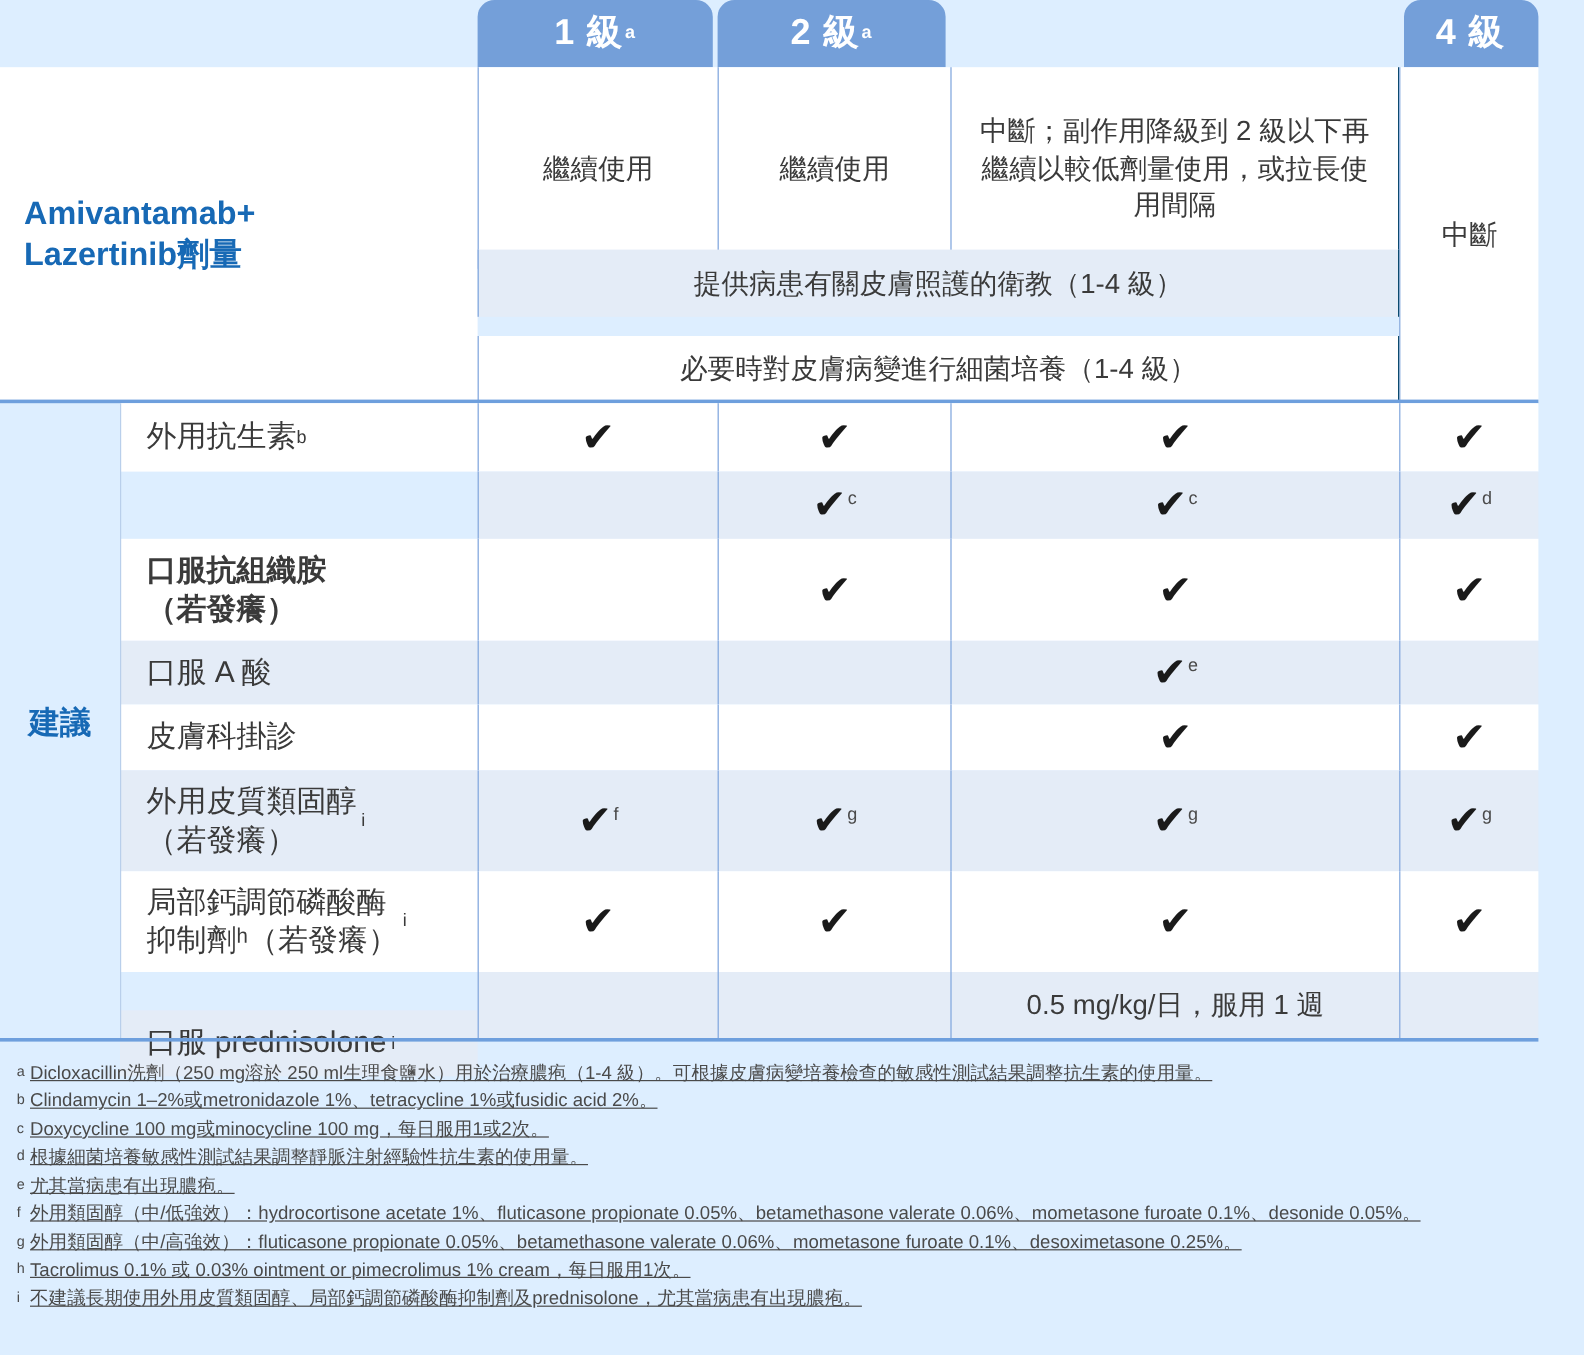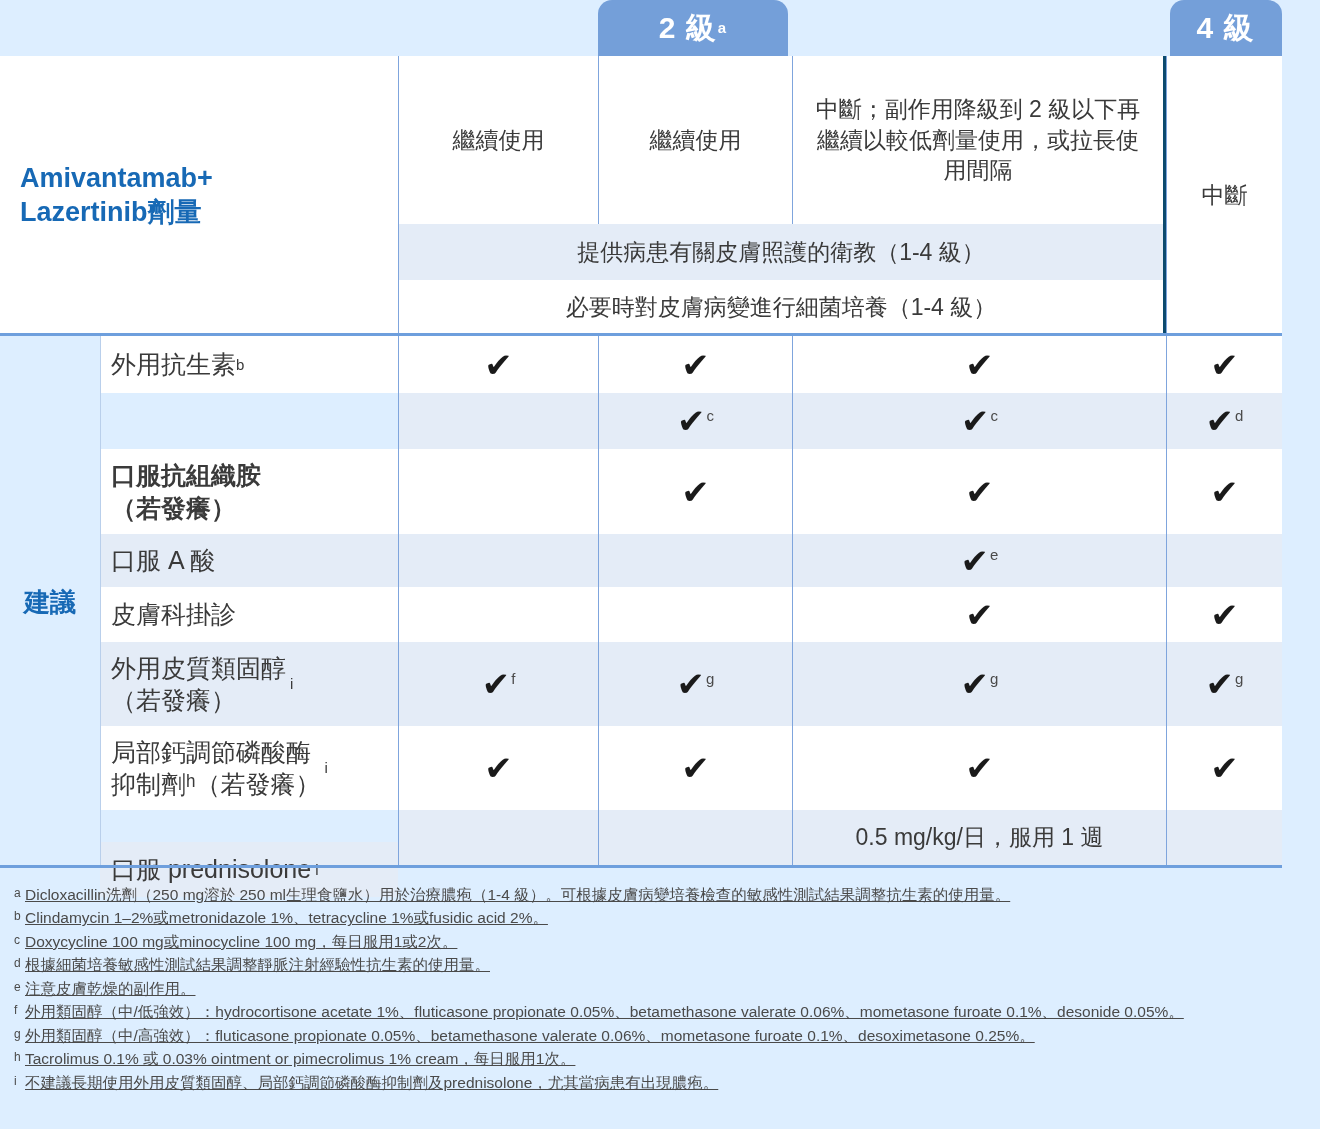--- a/index.html
+++ b/index.html
@@ -100,6 +100,10 @@
 <div class="sheet">
 
   <div class="tabs">
+    <div class="tab" style="left:398px; width:196px;">
+      <span>1 級</span>
+        <sup>a</sup>
+    </div>
     <div class="tab" style="left:598px; width:190px;">
       <span>2 級</span>
         <sup>a</sup>

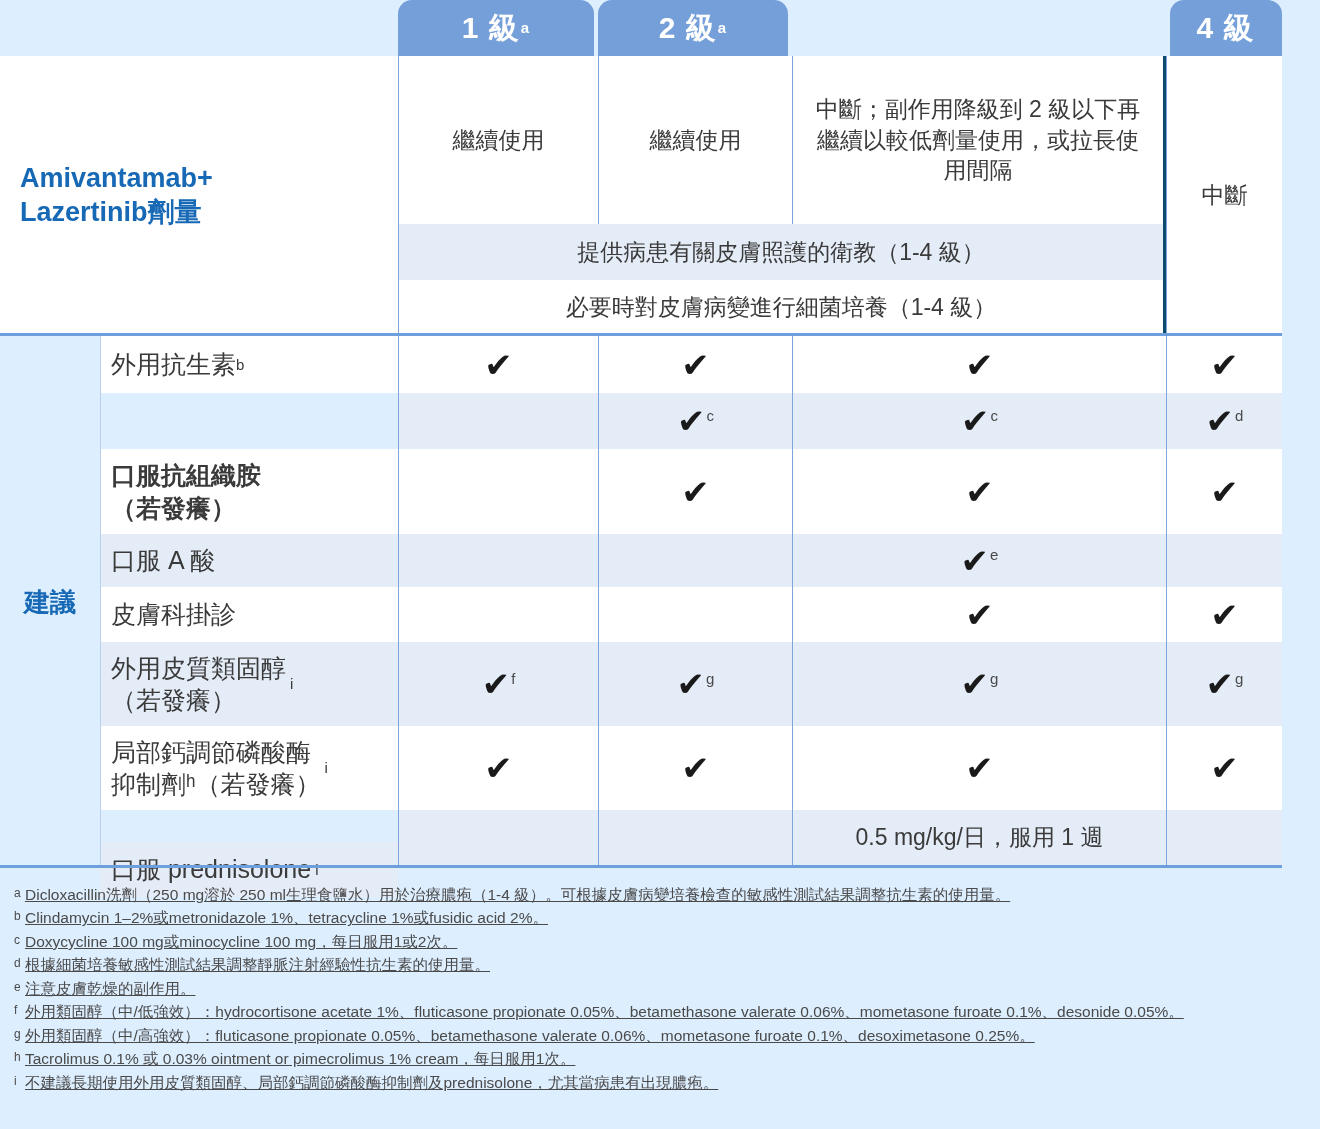--- a/index.html
+++ b/index.html
@@ -41,7 +41,7 @@
   .white { background:#ffffff; }
   .stripe { background:#e4ecf7; }
   .bl { border-left:1px solid #7fa5dd; }
-  .br { border-right:3px solid #0c4a6e; }
+  .br { border-right:1px solid #0c4a6e; }
 
   .thickline { position:absolute; background:#6e9fdd; height:3px; }
   .vline { position:absolute; background:#7fa5dd; width:1px; }

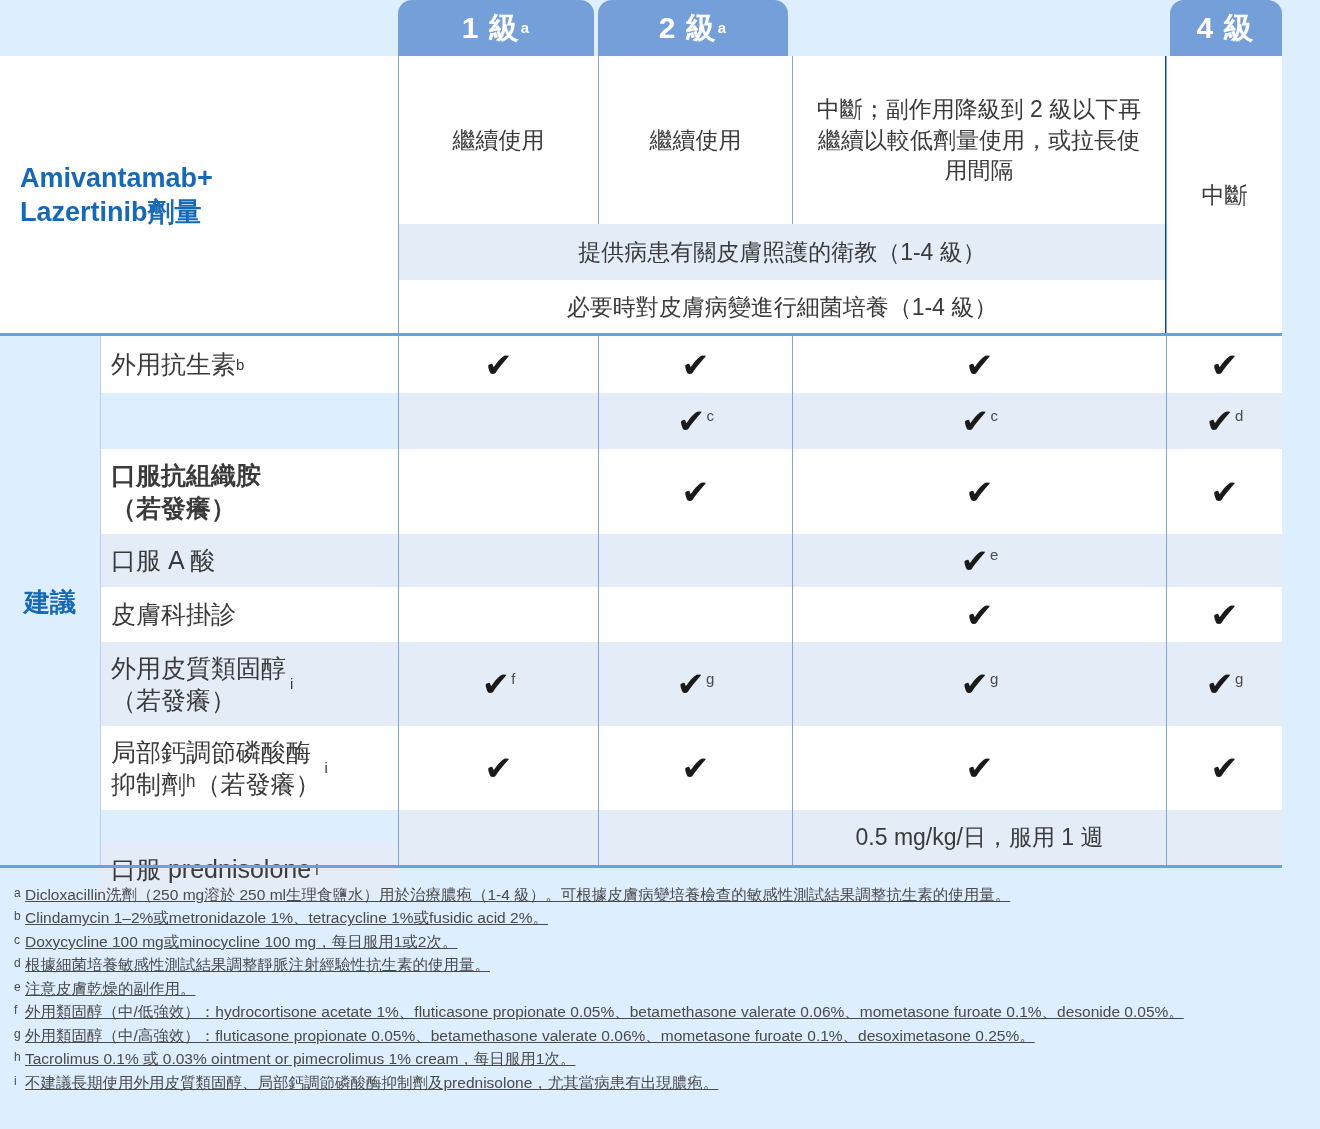--- a/index.html
+++ b/index.html
@@ -126,7 +126,7 @@
     <div class="cell white bl br" style="left:792px; top:56px; width:374px; height:168px; padding:0 16px;">中斷；副作用降級到 2 級以下再繼續以較低劑量使用，或拉長使用間隔</div>
     <div class="cell white bl" style="left:1166px; top:56px; width:116px; height:279px;">中斷</div>
 
-    <div class="cell stripe bl br" style="left:398px; top:224px; width:768px; height:56px;">提供病患有關皮膚照護的衛教（1-4 級）</div>
+    <div class="cell stripe bl br" style="left:398px; top:208px; width:768px; height:56px;">提供病患有關皮膚照護的衛教（1-4 級）</div>
     <div class="cell white bl br" style="left:398px; top:280px; width:768px; height:55px;">必要時對皮膚病變進行細菌培養（1-4 級）</div>
 
     <div class="thickline" style="left:0px; top:333px; width:1282px;"></div>

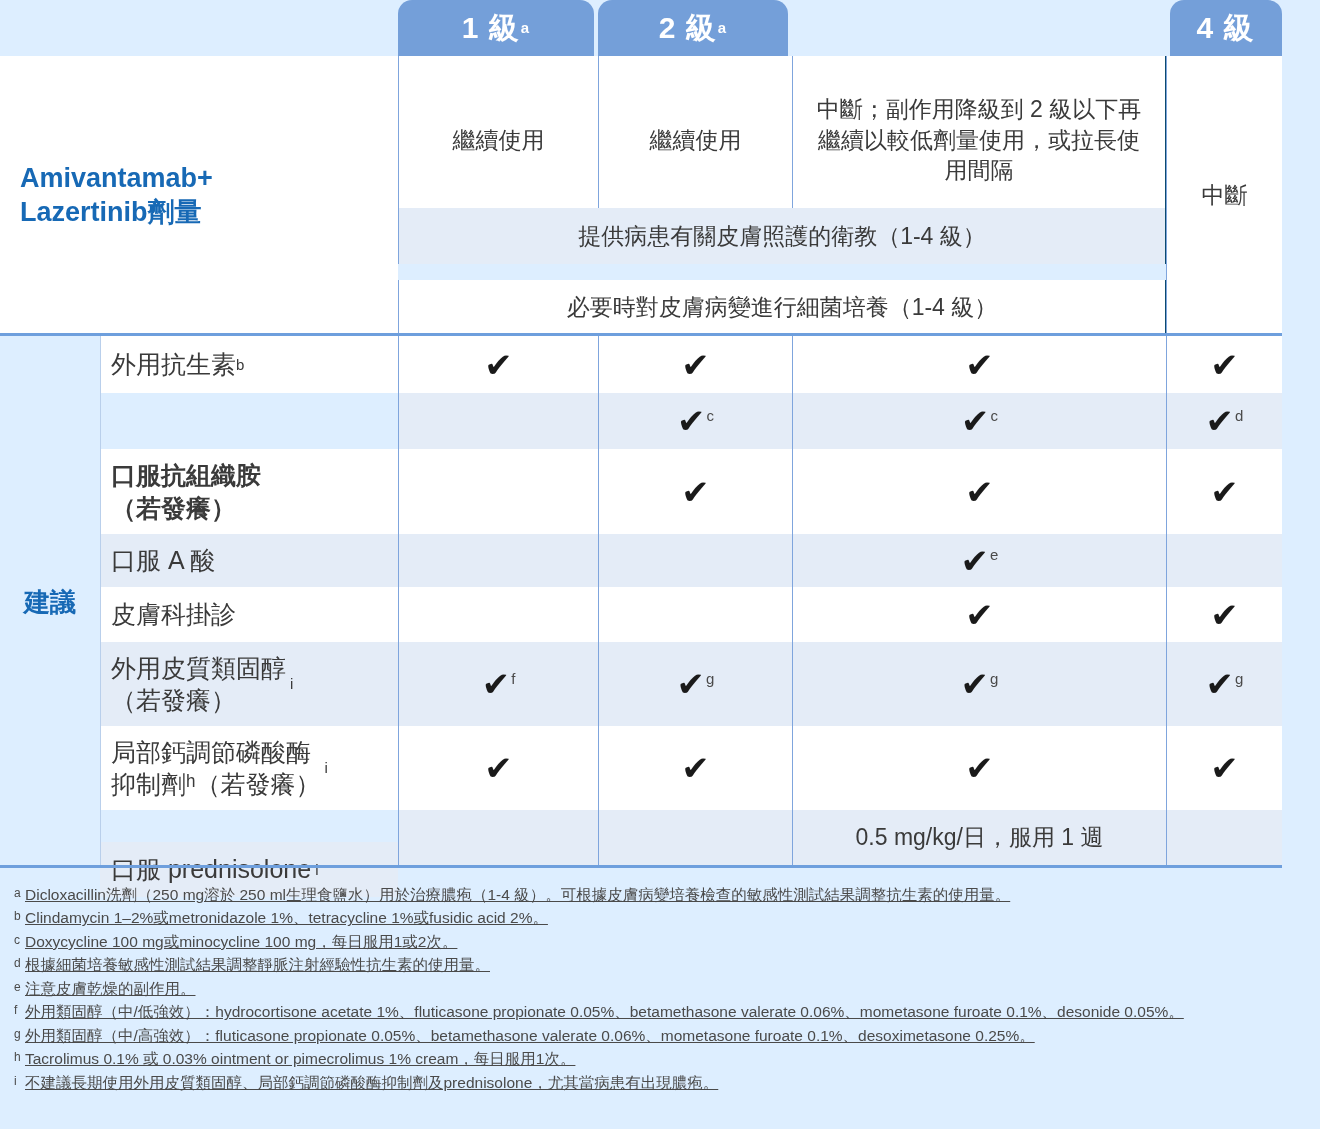--- a/index.html
+++ b/index.html
@@ -57,7 +57,7 @@
   }
   .rowlabel {
     justify-content:flex-start; text-align:left;
-    font-size:25px; color:#3a3a3a; padding-left:11px;
+    font-size:25px; color:#3a3a3a; padding-left:22px;
     line-height:1.3;
   }
   .rowlabel sup { font-size:15px; vertical-align:super; line-height:0; }

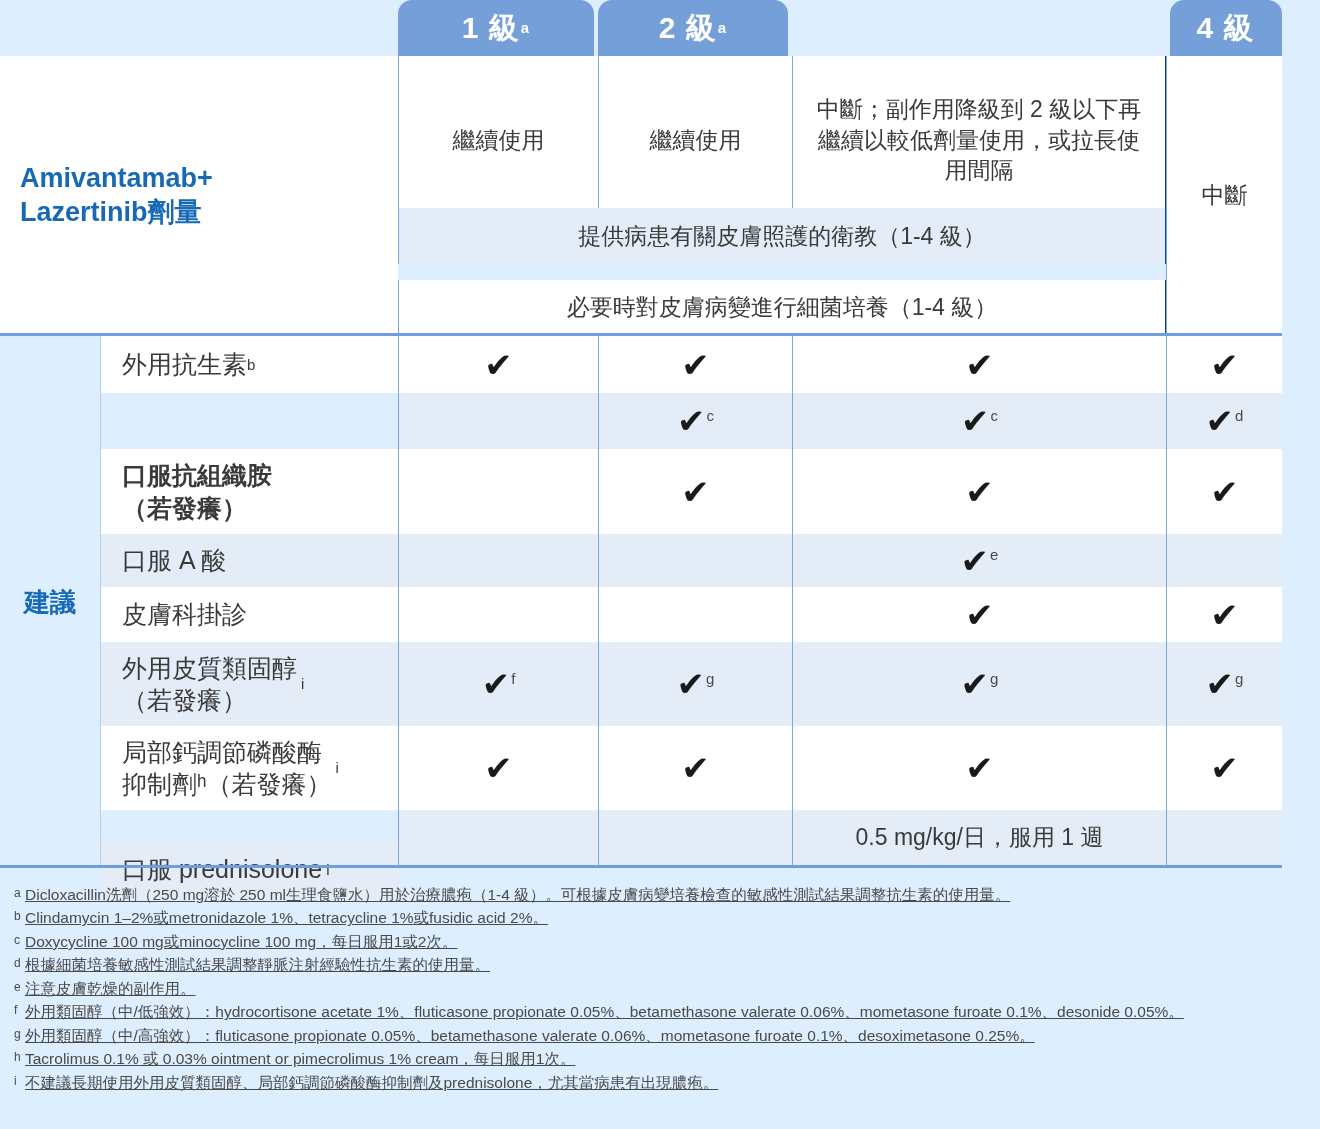--- a/index.html
+++ b/index.html
@@ -261,7 +261,7 @@
       </div>
     <div class="fn">
         <span class="mk">e</span>
-        <span class="tx">注意皮膚乾燥的副作用。</span>
+        <span class="tx">尤其當病患有出現膿疱。</span>
       </div>
     <div class="fn">
         <span class="mk">f</span>

